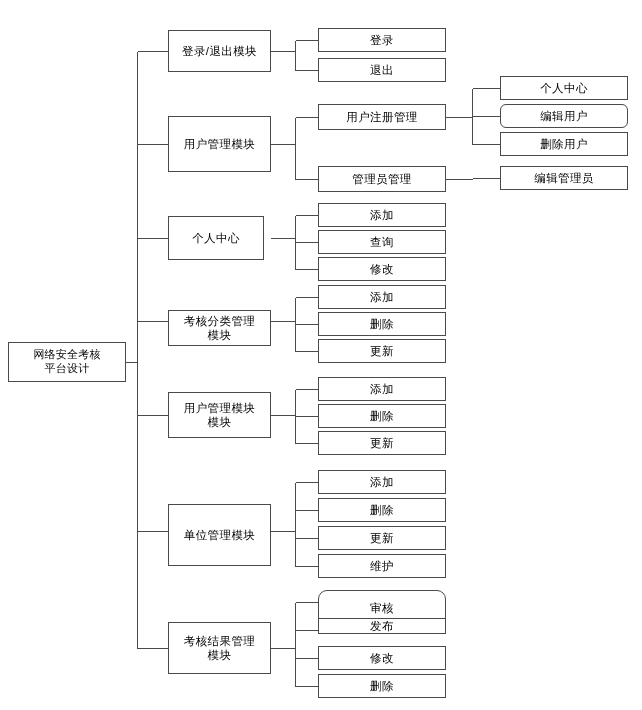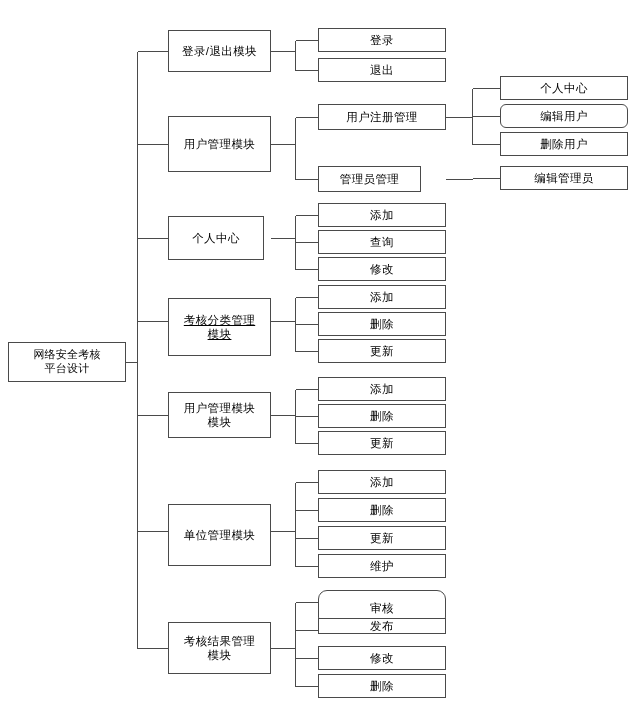--- a/index.html
+++ b/index.html
@@ -126,7 +126,7 @@
       <div class="node lvl3" style="left: 318px; top: 28px; width: 128px; height: 24px;">登录</div>
       <div class="node lvl3" style="left: 318px; top: 58px; width: 128px; height: 24px;">退出</div>
       <div class="node lvl3" style="left: 318px; top: 104px; width: 128px; height: 26px;">用户注册管理</div>
-      <div class="node lvl3" style="left: 318px; top: 166px; width: 103px; height: 26px;">管理员管理</div>
+      <div class="node lvl3" style="left: 318px; top: 166px; width: 128px; height: 26px;">管理员管理</div>
       <div class="node lvl3" style="left: 318px; top: 203px; width: 128px; height: 24px;">添加</div>
       <div class="node lvl3" style="left: 318px; top: 230px; width: 128px; height: 24px;">查询</div>
       <div class="node lvl3" style="left: 318px; top: 257px; width: 128px; height: 24px;">修改</div>

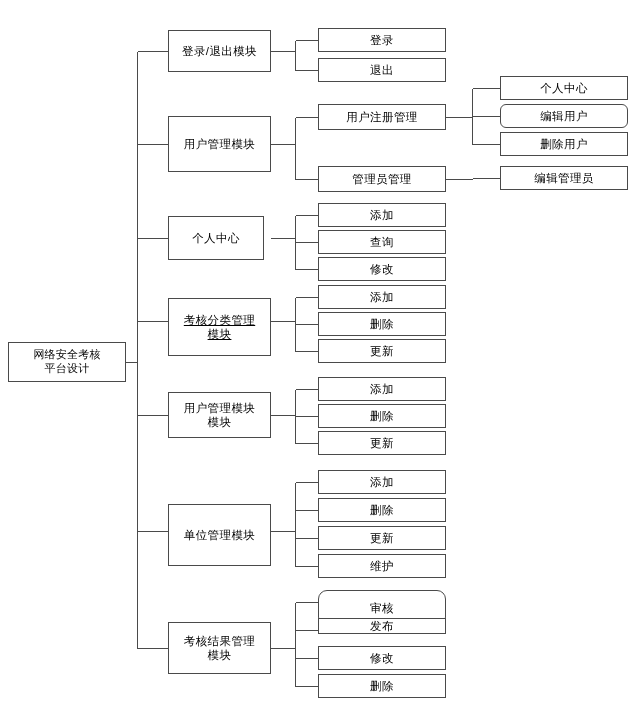--- a/index.html
+++ b/index.html
@@ -116,7 +116,7 @@
       <div class="node lvl2" style="left: 168px; top: 30px; width: 103px; height: 42px;">登录/退出模块</div>
       <div class="node lvl2" style="left: 168px; top: 116px; width: 103px; height: 56px;">用户管理模块</div>
       <div class="node lvl2" style="left: 168px; top: 216px; width: 96px; height: 44px;">个人中心</div>
-      <div class="node lvl2" style="left: 168px; top: 298px; width: 103px; height: 58px; text-decoration: underline;">考核分类管理
+      <div class="node lvl2" style="left: 168px; top: 310px; width: 103px; height: 36px;">考核分类管理
 模块</div>
       <div class="node lvl2" style="left: 168px; top: 392px; width: 103px; height: 46px;">用户管理模块
 模块</div>

